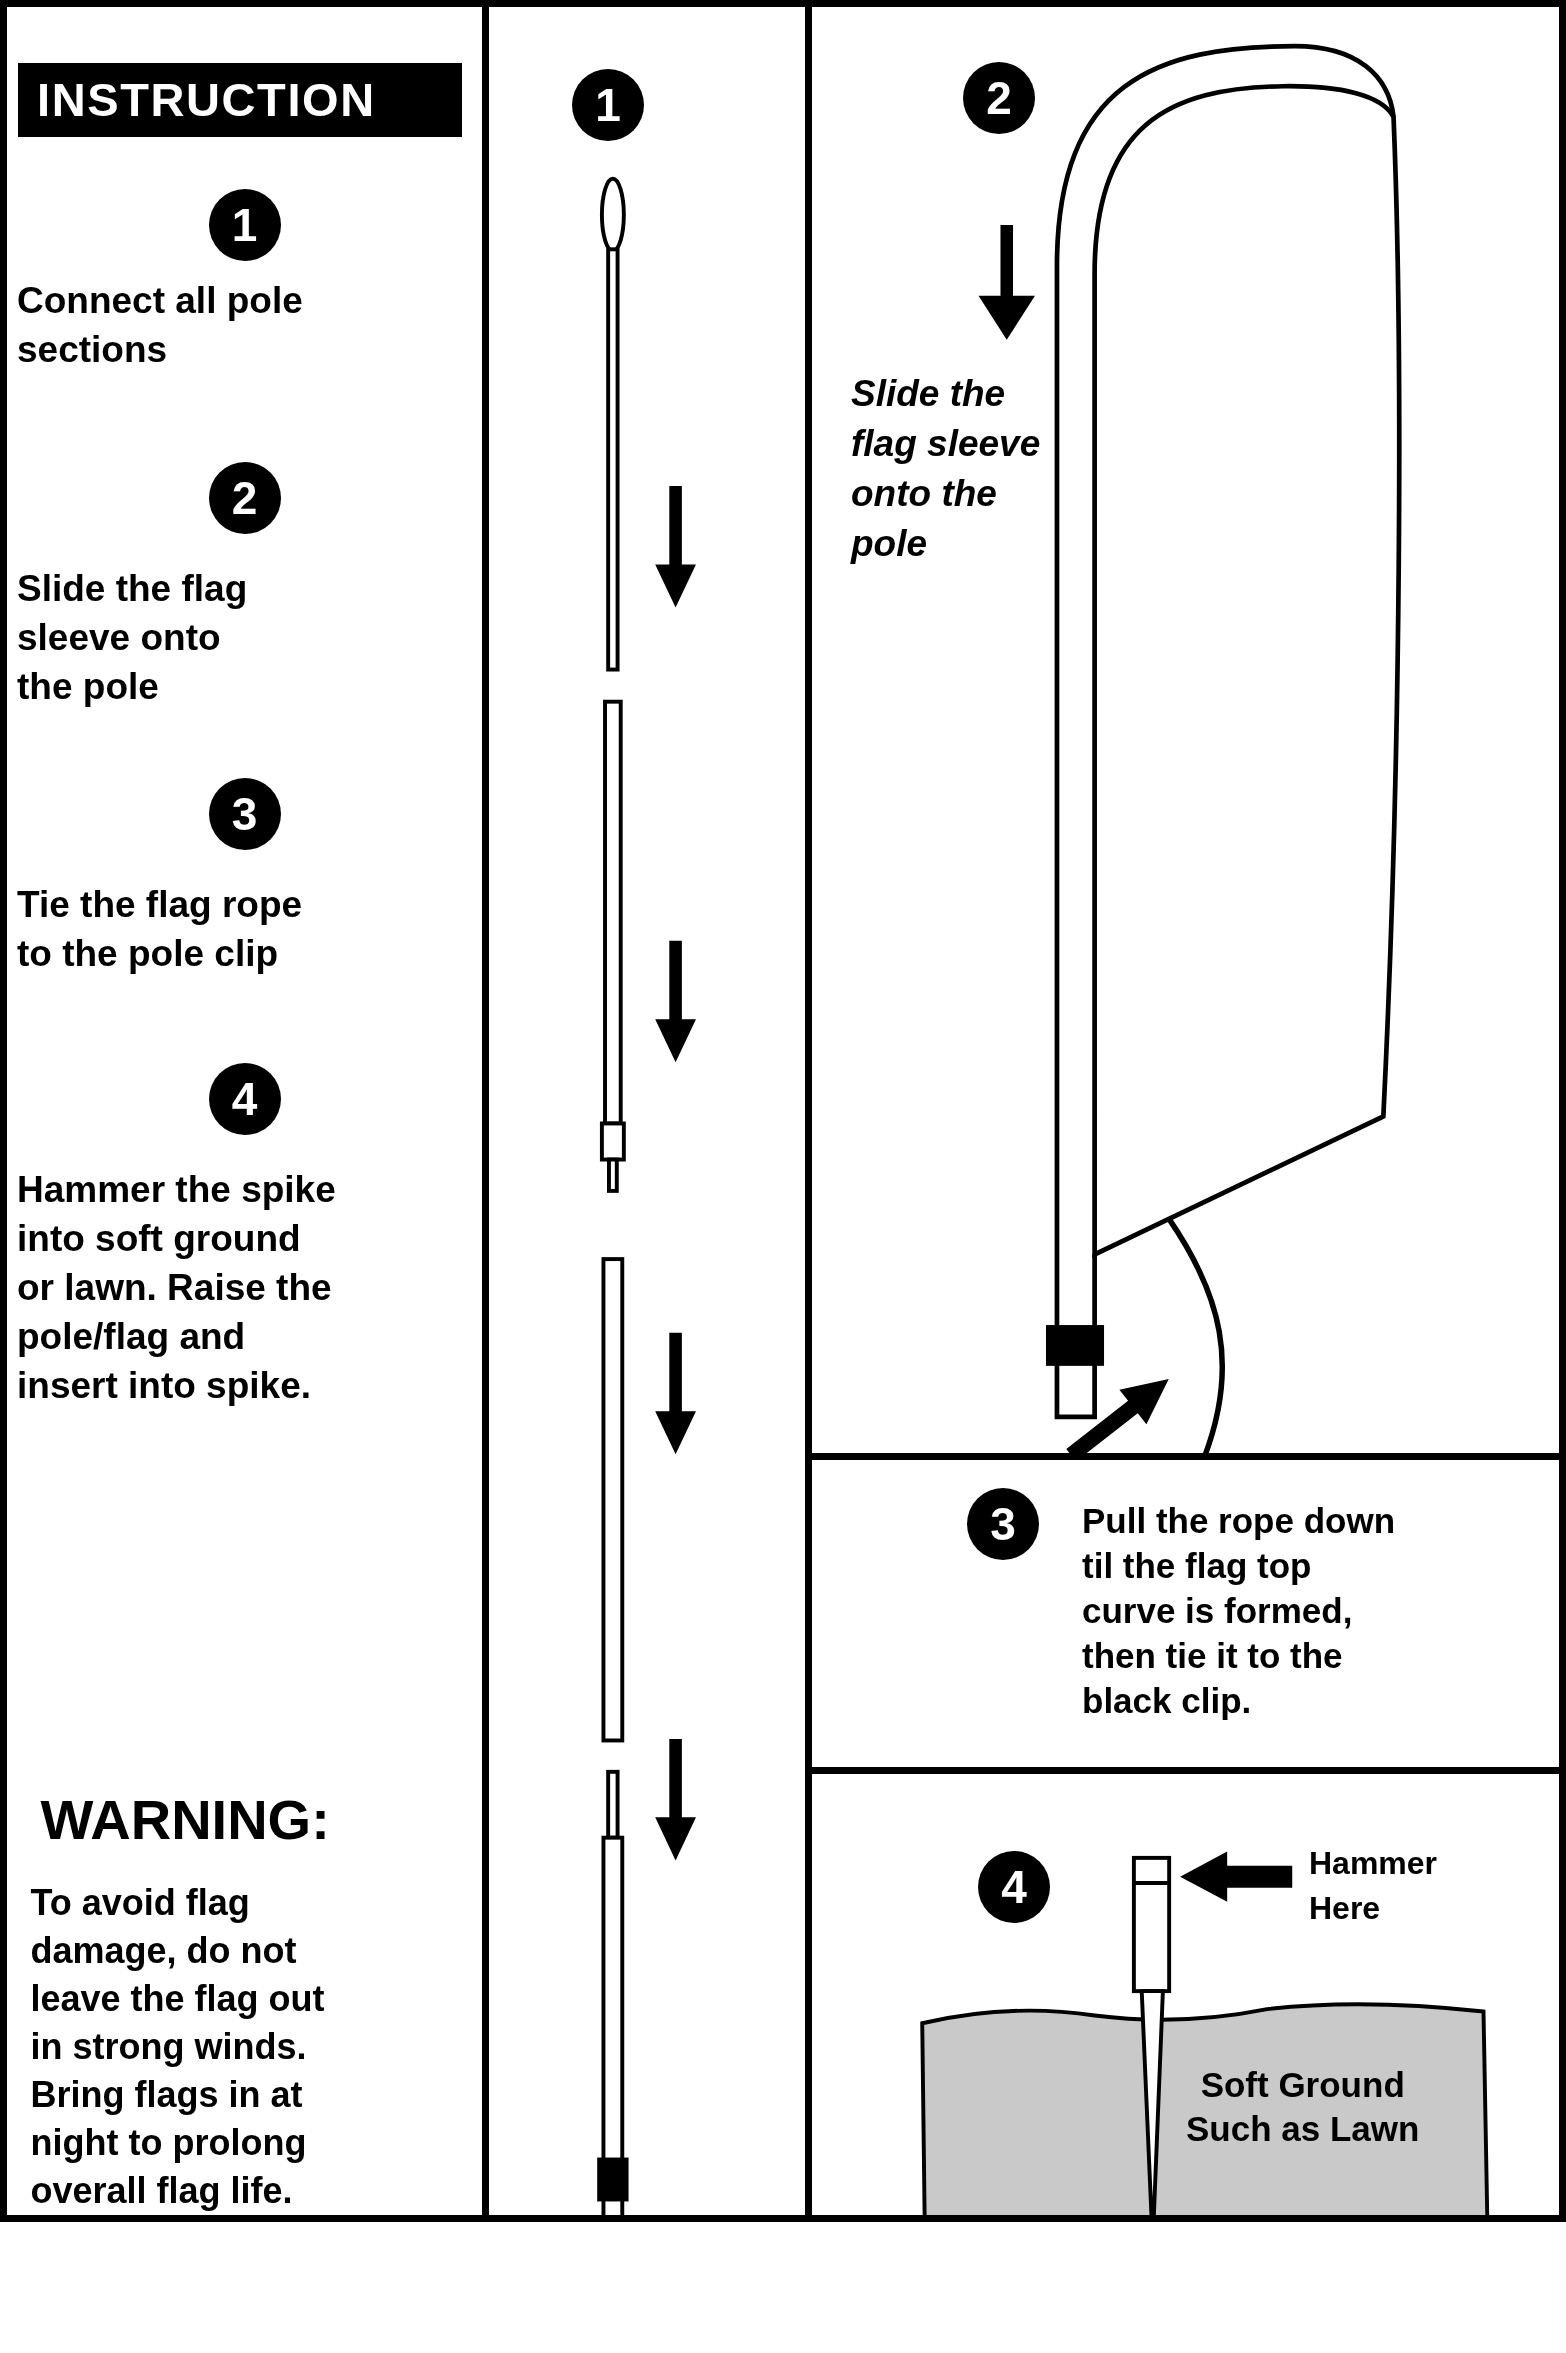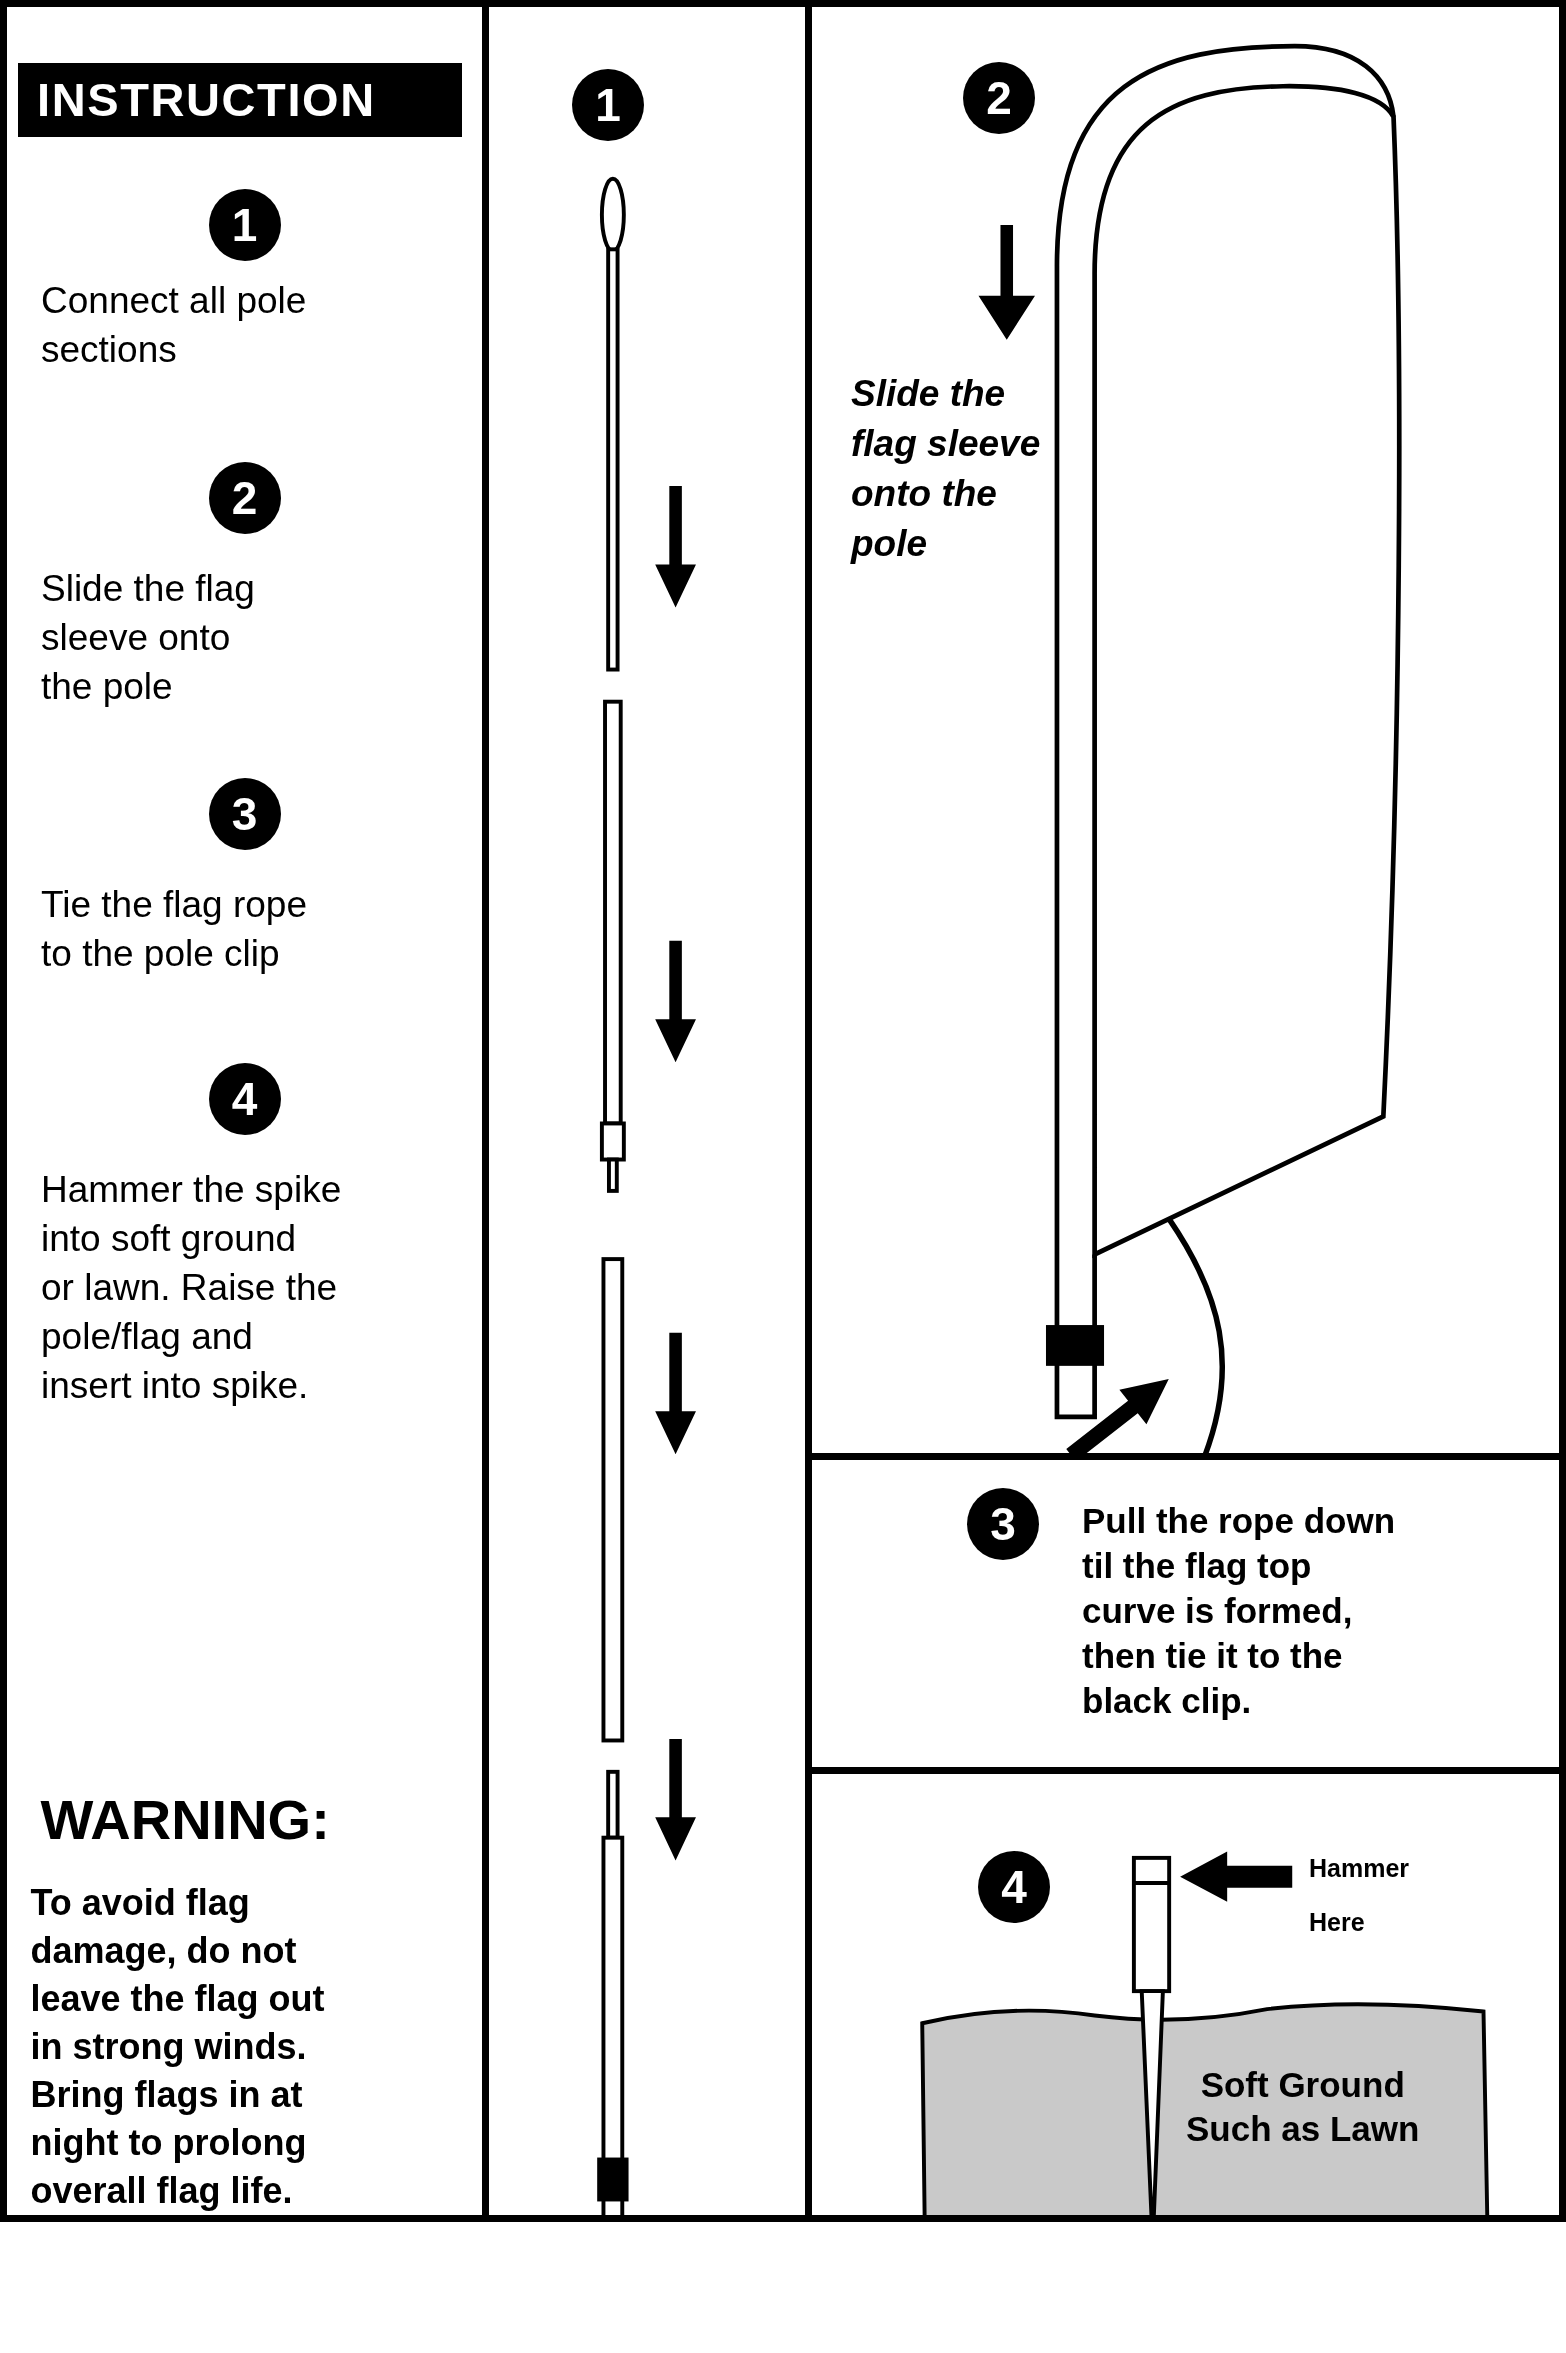--- a/index.html
+++ b/index.html
@@ -30,8 +30,8 @@
   .badge-row { display:flex; justify-content:center; }
   .badge-abs { position:absolute; z-index:2; }
 
-  .step-text    { font-size:37px; font-weight:400; line-height:49px;
-                  white-space:pre-line; padding-left:34px; }
+  .step-text    { font-size:37px; font-weight:700; line-height:49px;
+                  white-space:pre-line; padding-left:10px; }
   .warning-title{ font-size:56px; font-weight:700; padding-left:23.5px; margin-top:377px;margin-left:10px; }
   .warning-text { font-size:36px; font-weight:700; line-height:48px;
                   white-space:pre-line; padding-left:23.5px; margin-top:27px; }

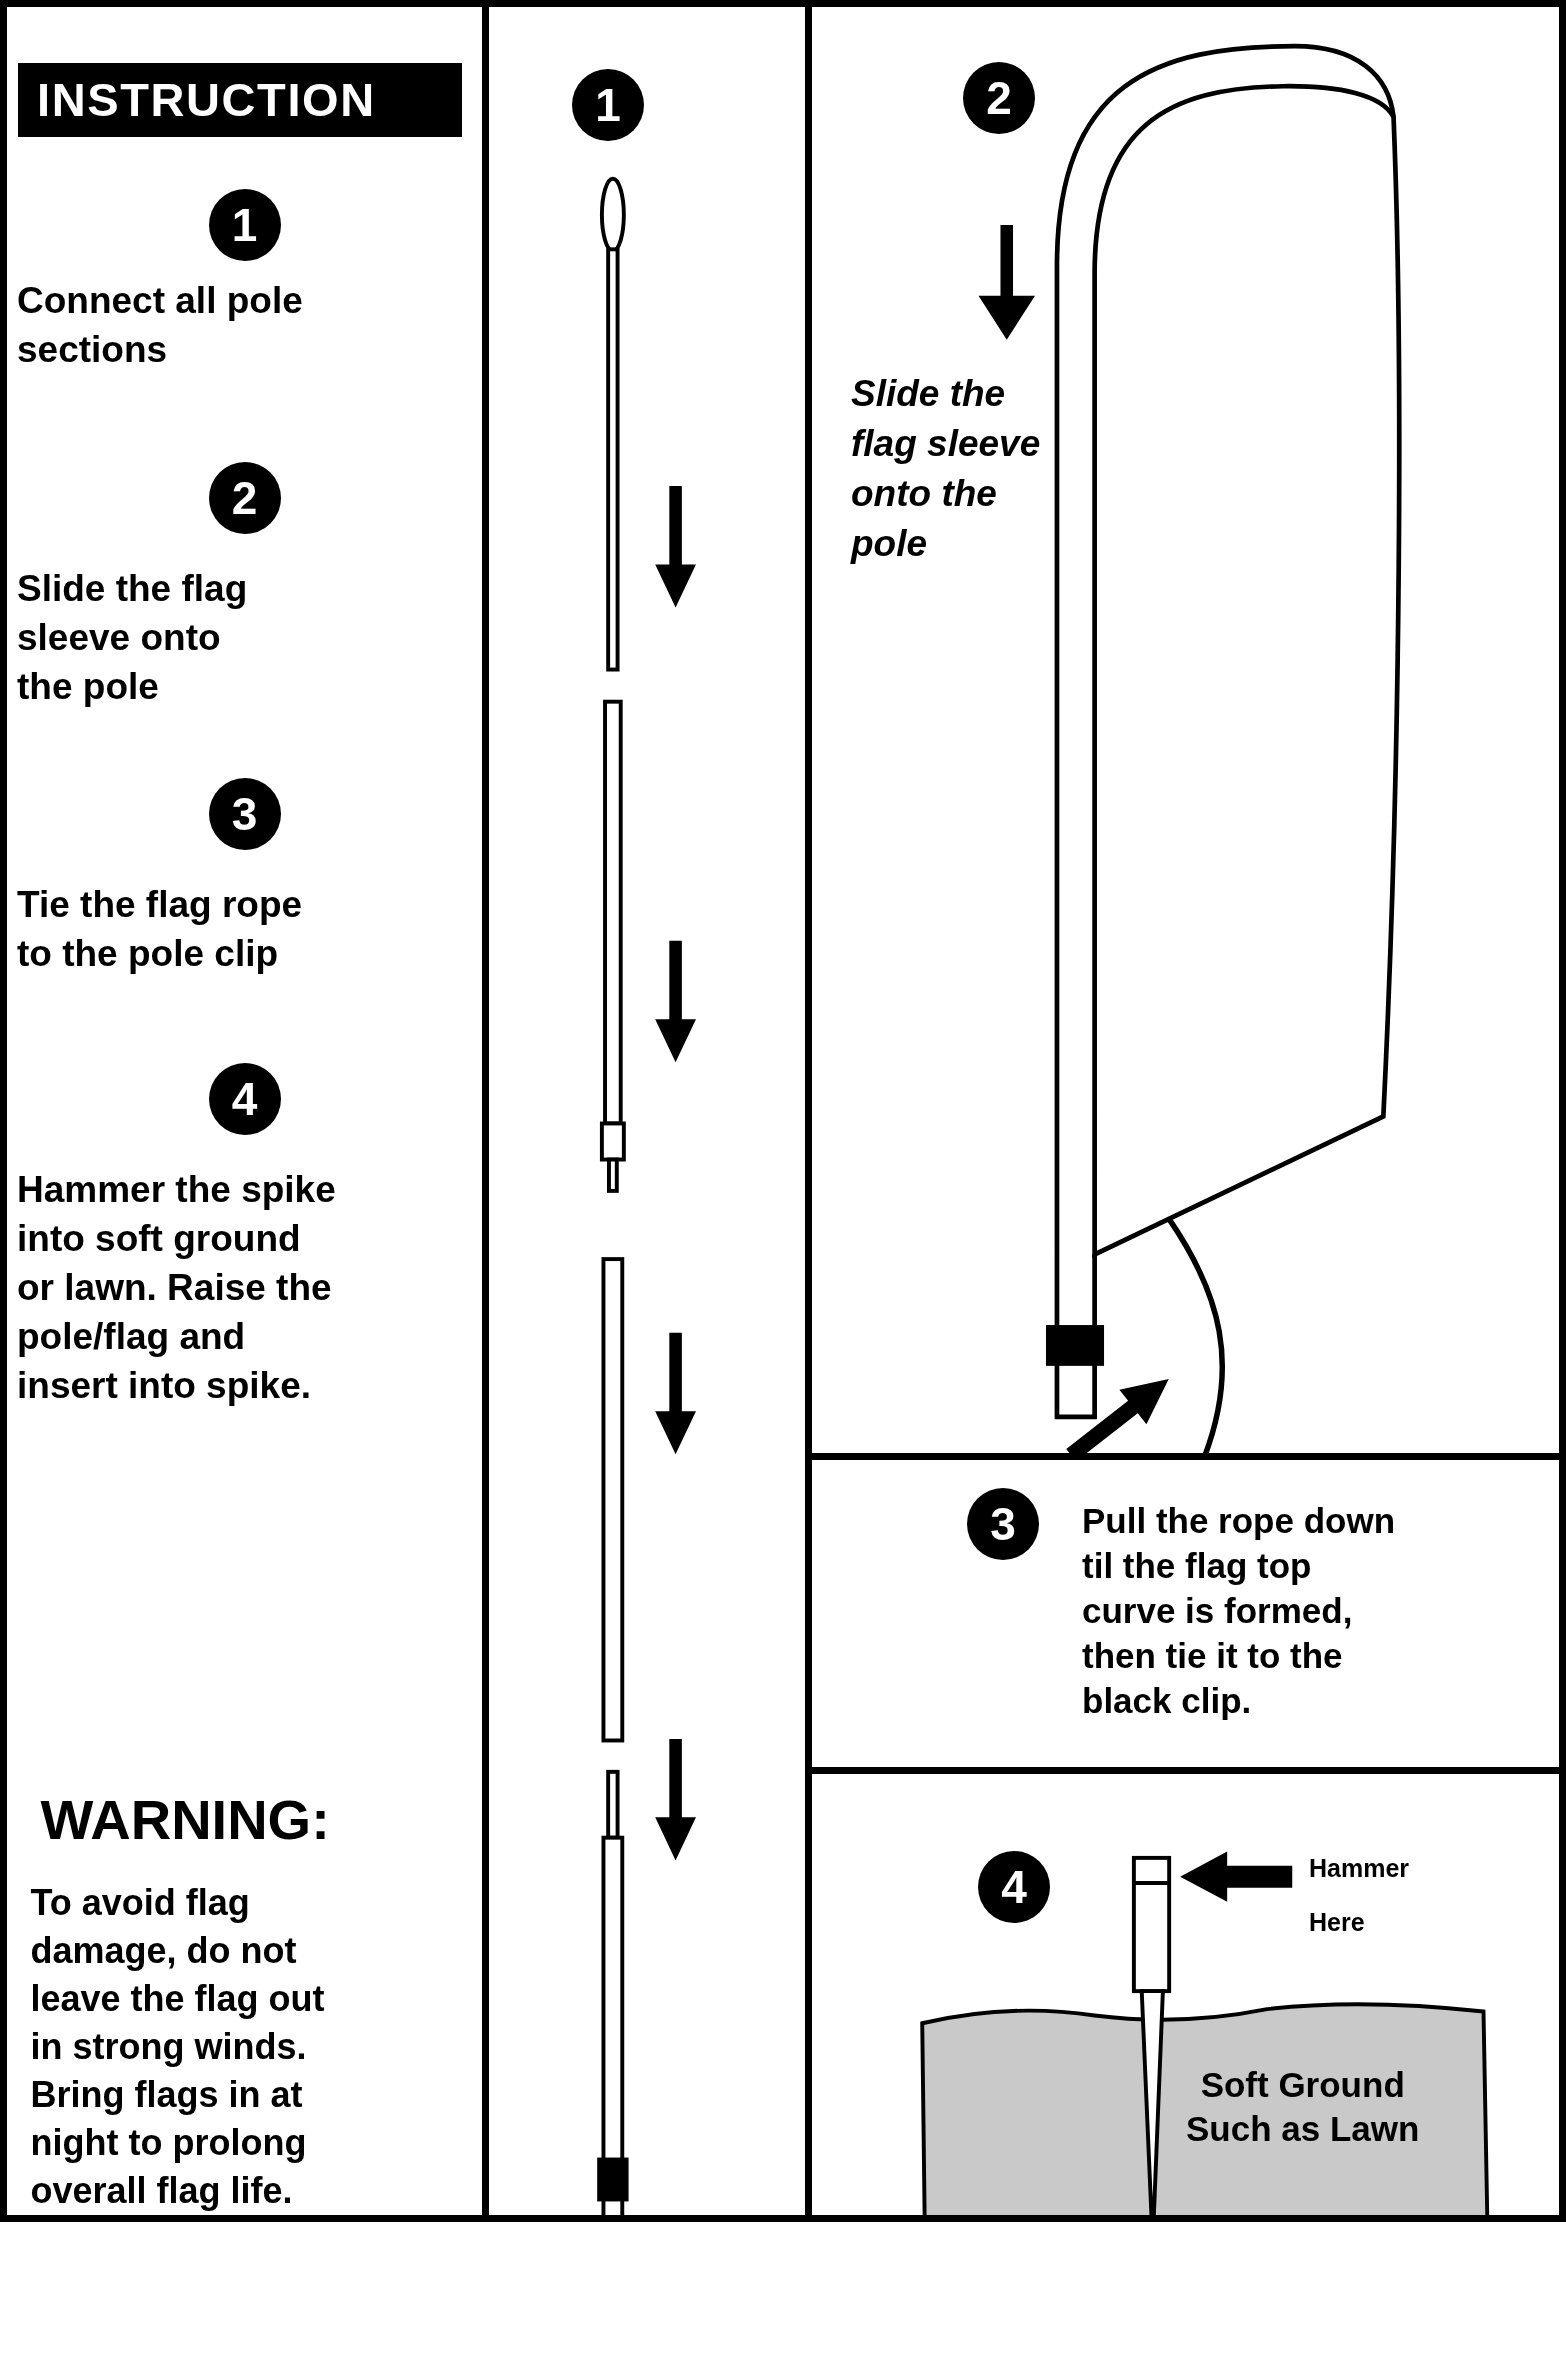--- a/index.html
+++ b/index.html
@@ -44,7 +44,7 @@
   .caption { position:absolute; z-index:2; font-weight:700; white-space:pre-line; }
   .caption-2    { left:39px;  top:362px; font-size:37px; line-height:50px;font-style:italic; }
   .caption-3    { left:270px; top:38px;  font-size:35px; line-height:45px; }
-  .hammer-label { left:497px; top:67px;  font-size:25px; line-height:54px; }
+  .hammer-label { left:497px; top:67px;  font-size:32px; line-height:45px; }
   .ground-label { left:374px; top:289px; font-size:35px; line-height:44px;text-align:center; }
 </style>
 </head>

